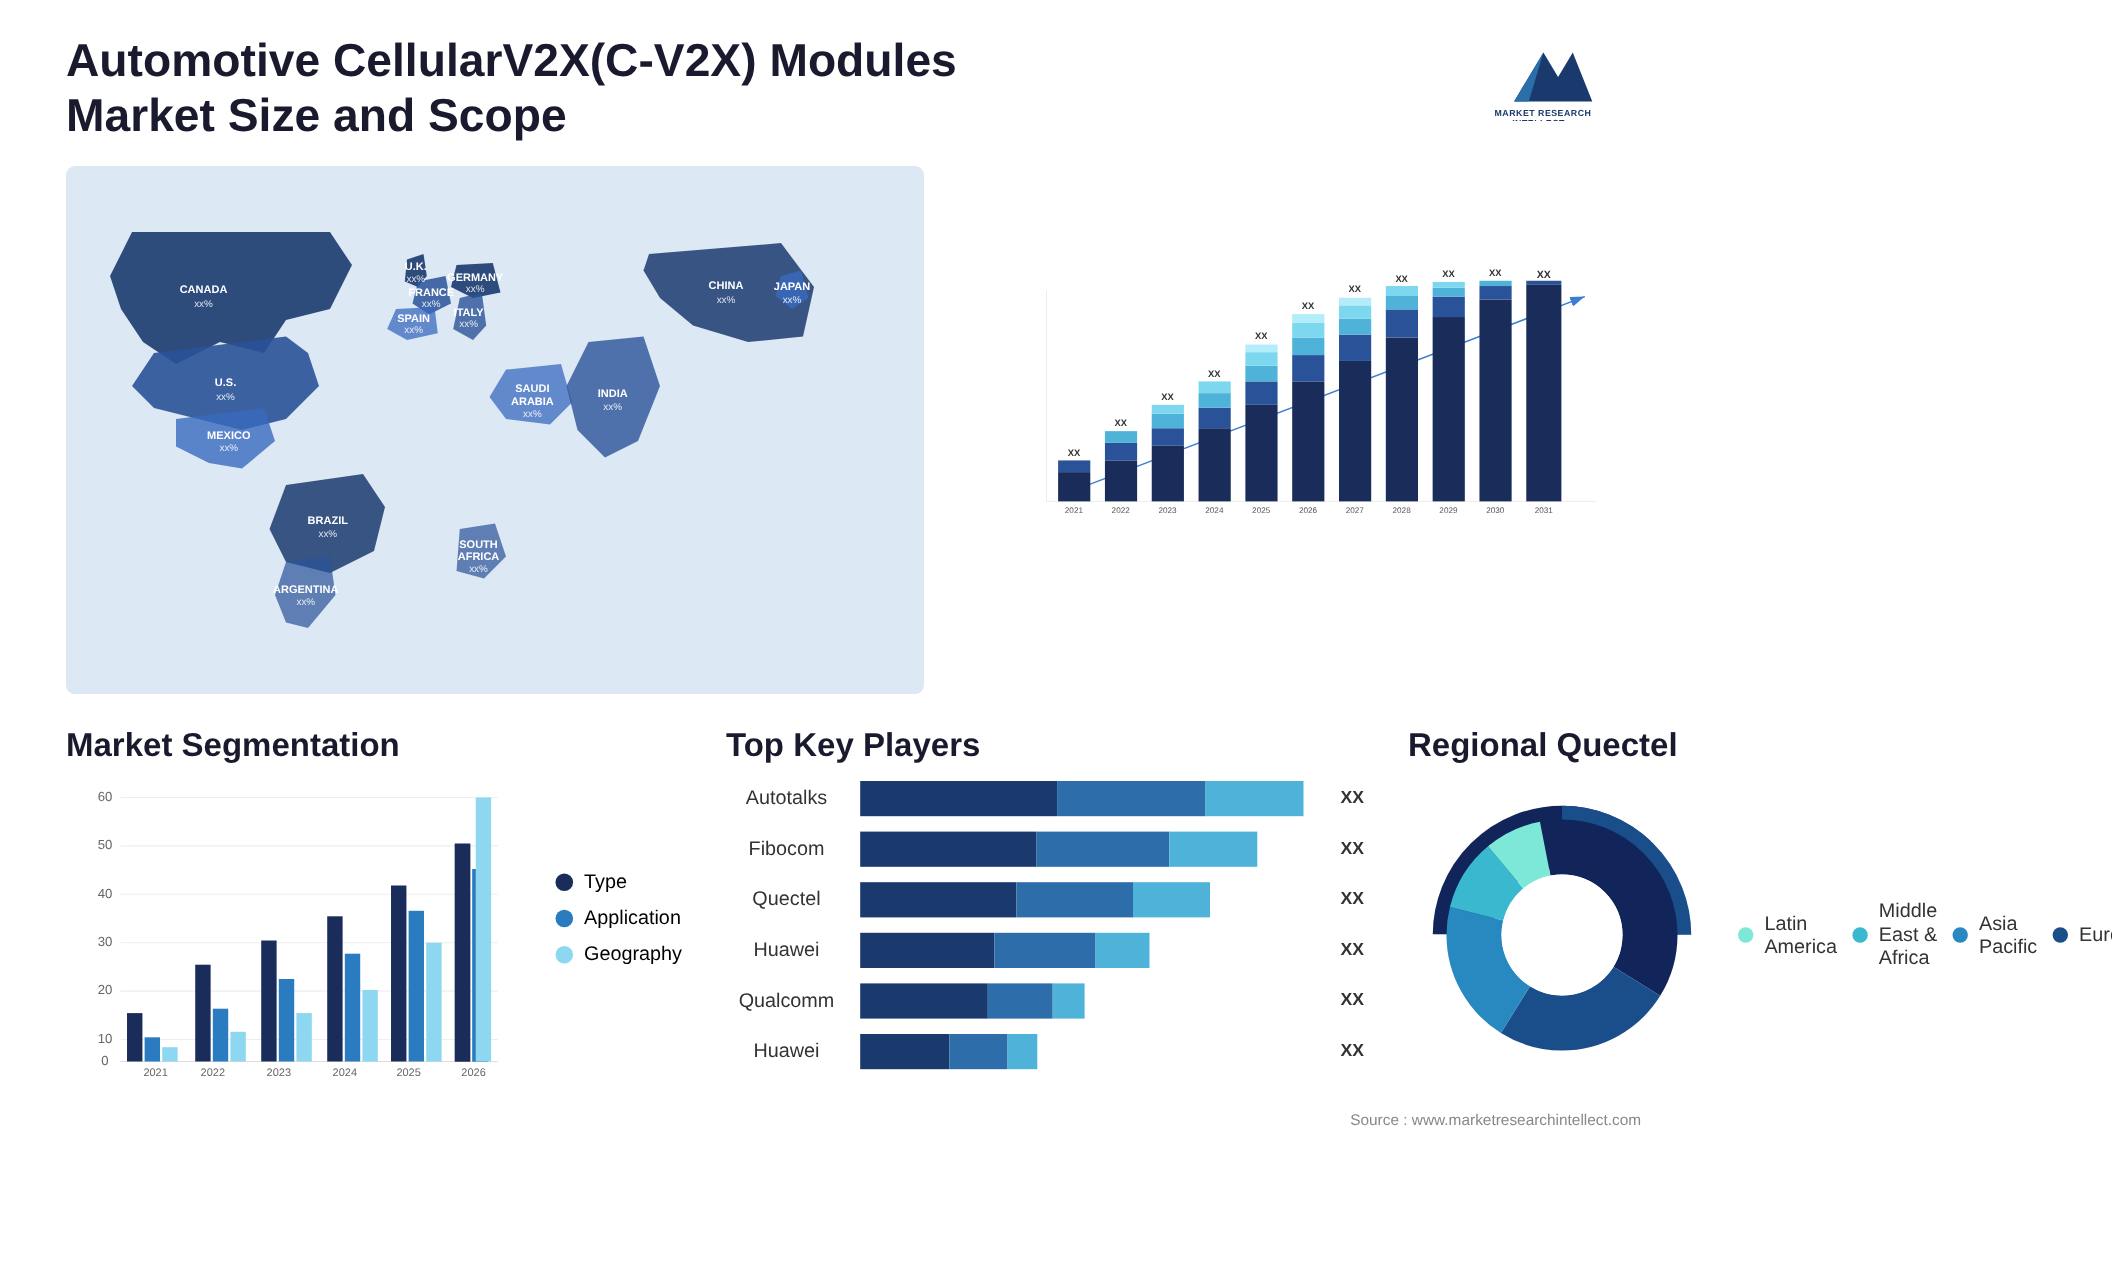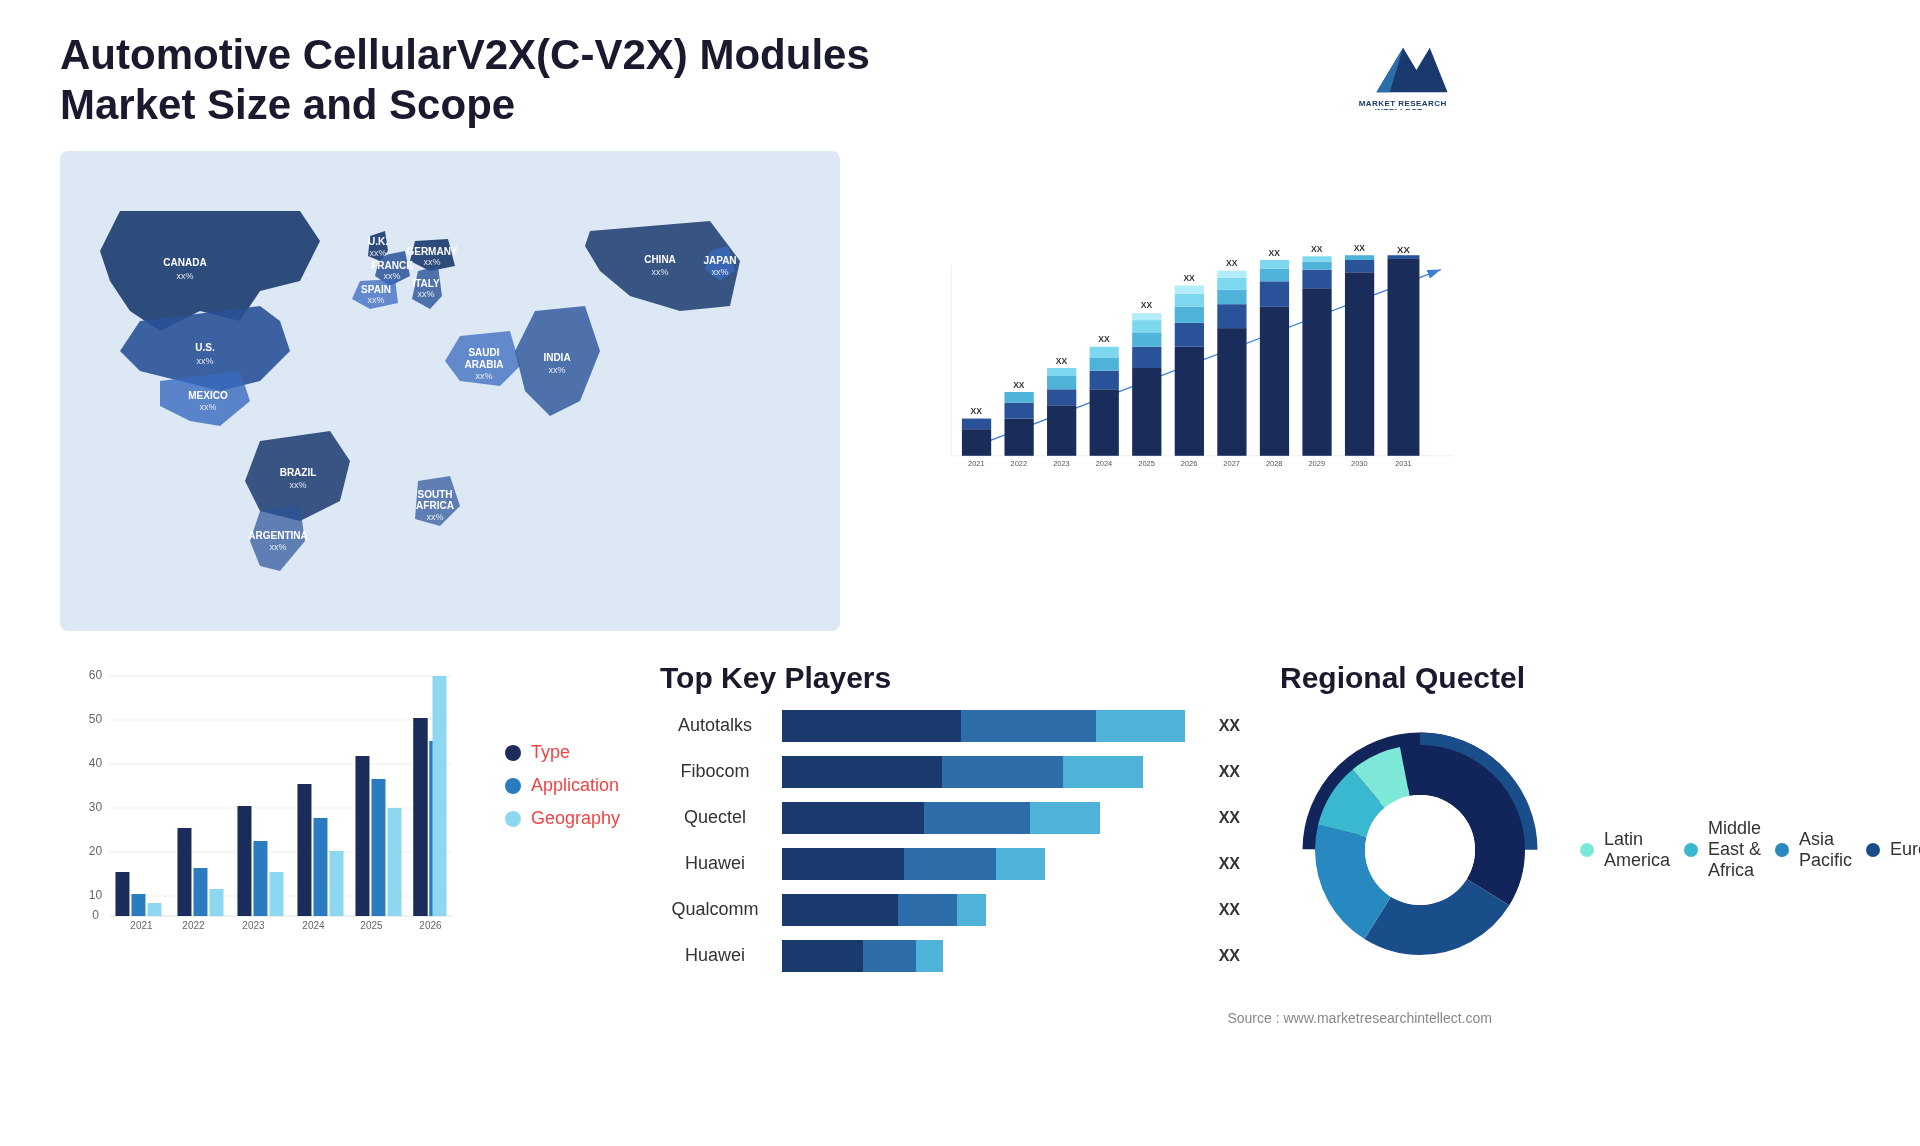--- a/index.html
+++ b/index.html
@@ -418,6 +418,7 @@
   <div class="bottom-section">
 
     <div class="segmentation-container">
+      <h2 class="section-title">Market Segmentation</h2>
       <div class="seg-chart-area">
 
         <div style="flex:1; height:280px; position:relative;">

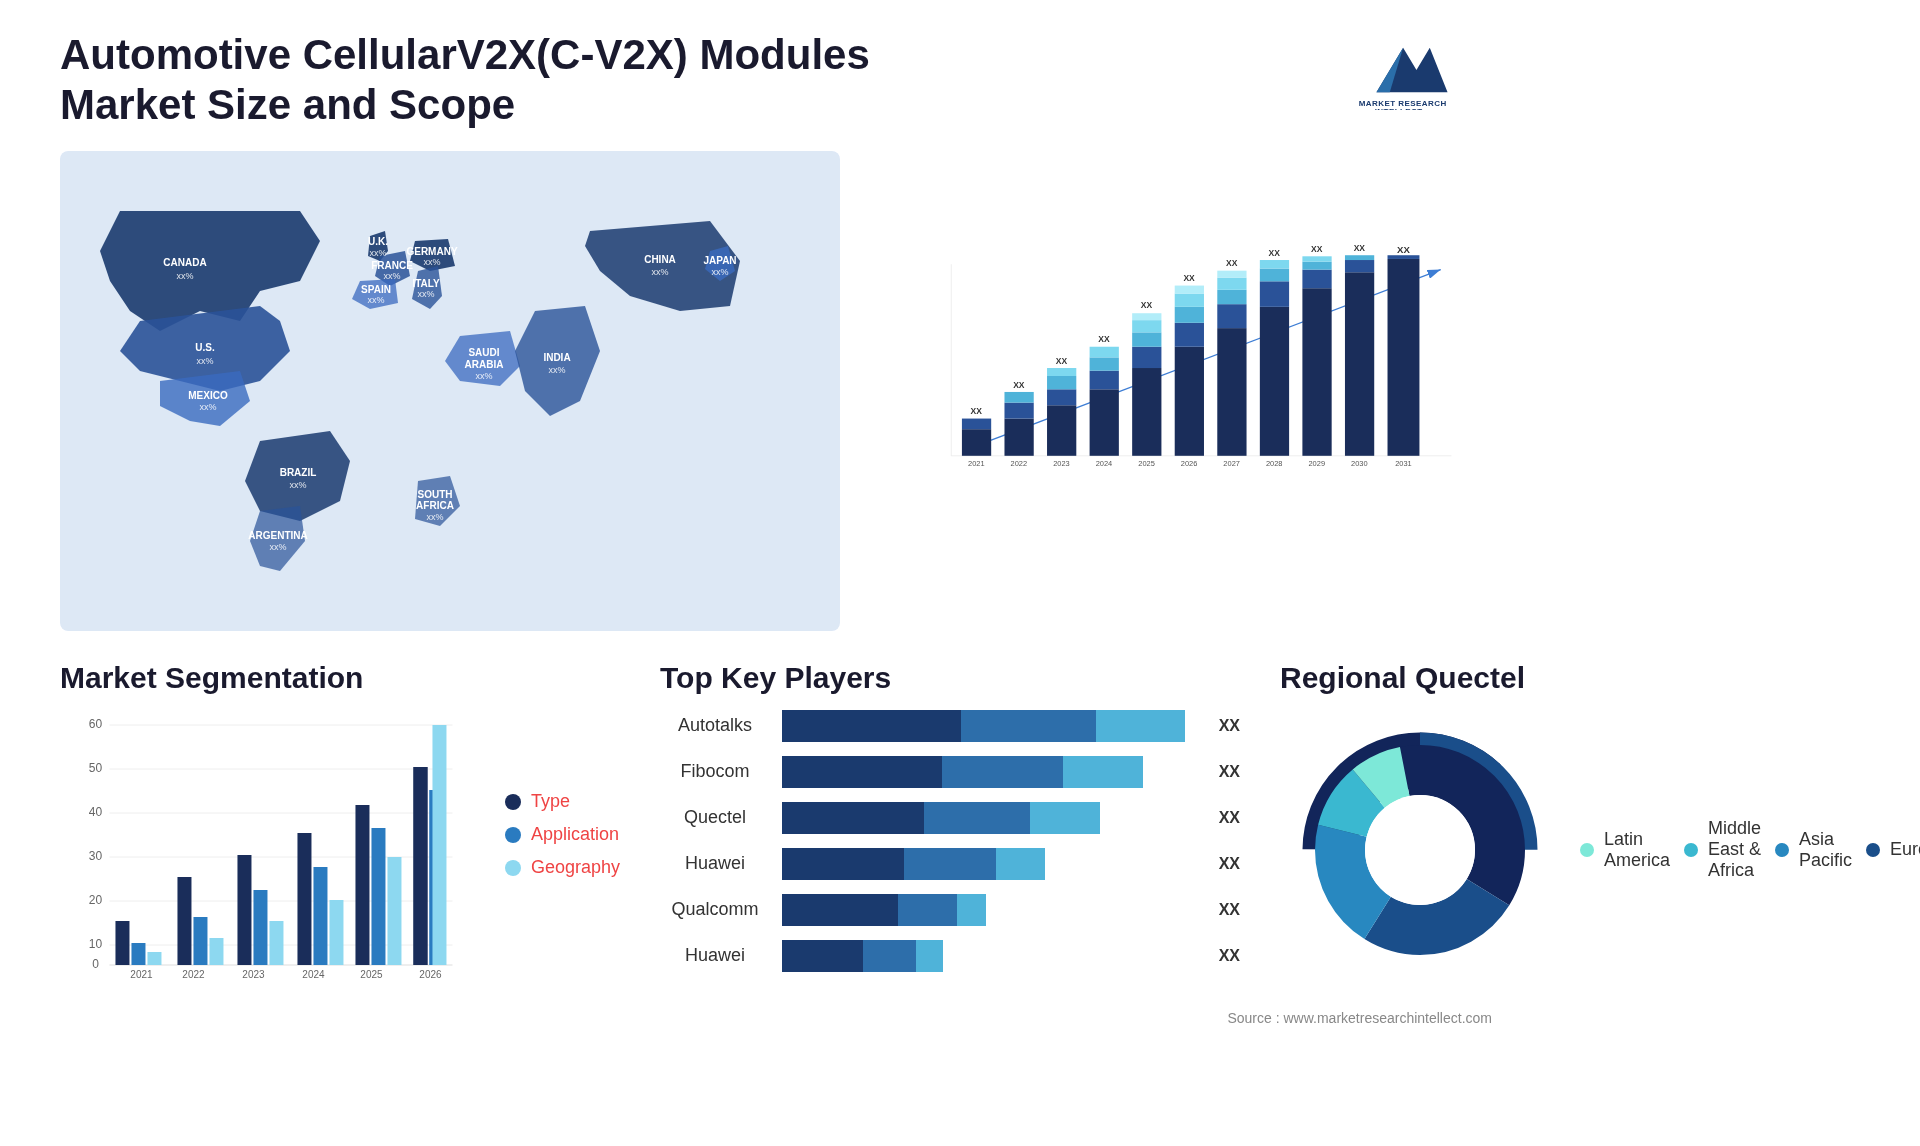--- a/index.html
+++ b/index.html
@@ -107,7 +107,7 @@
       align-items: center;
       gap: 10px;
       font-size: 18px;
-      color: #ef4444;
+      color: #000000;
     }
     .legend-dot {
       width: 16px;

